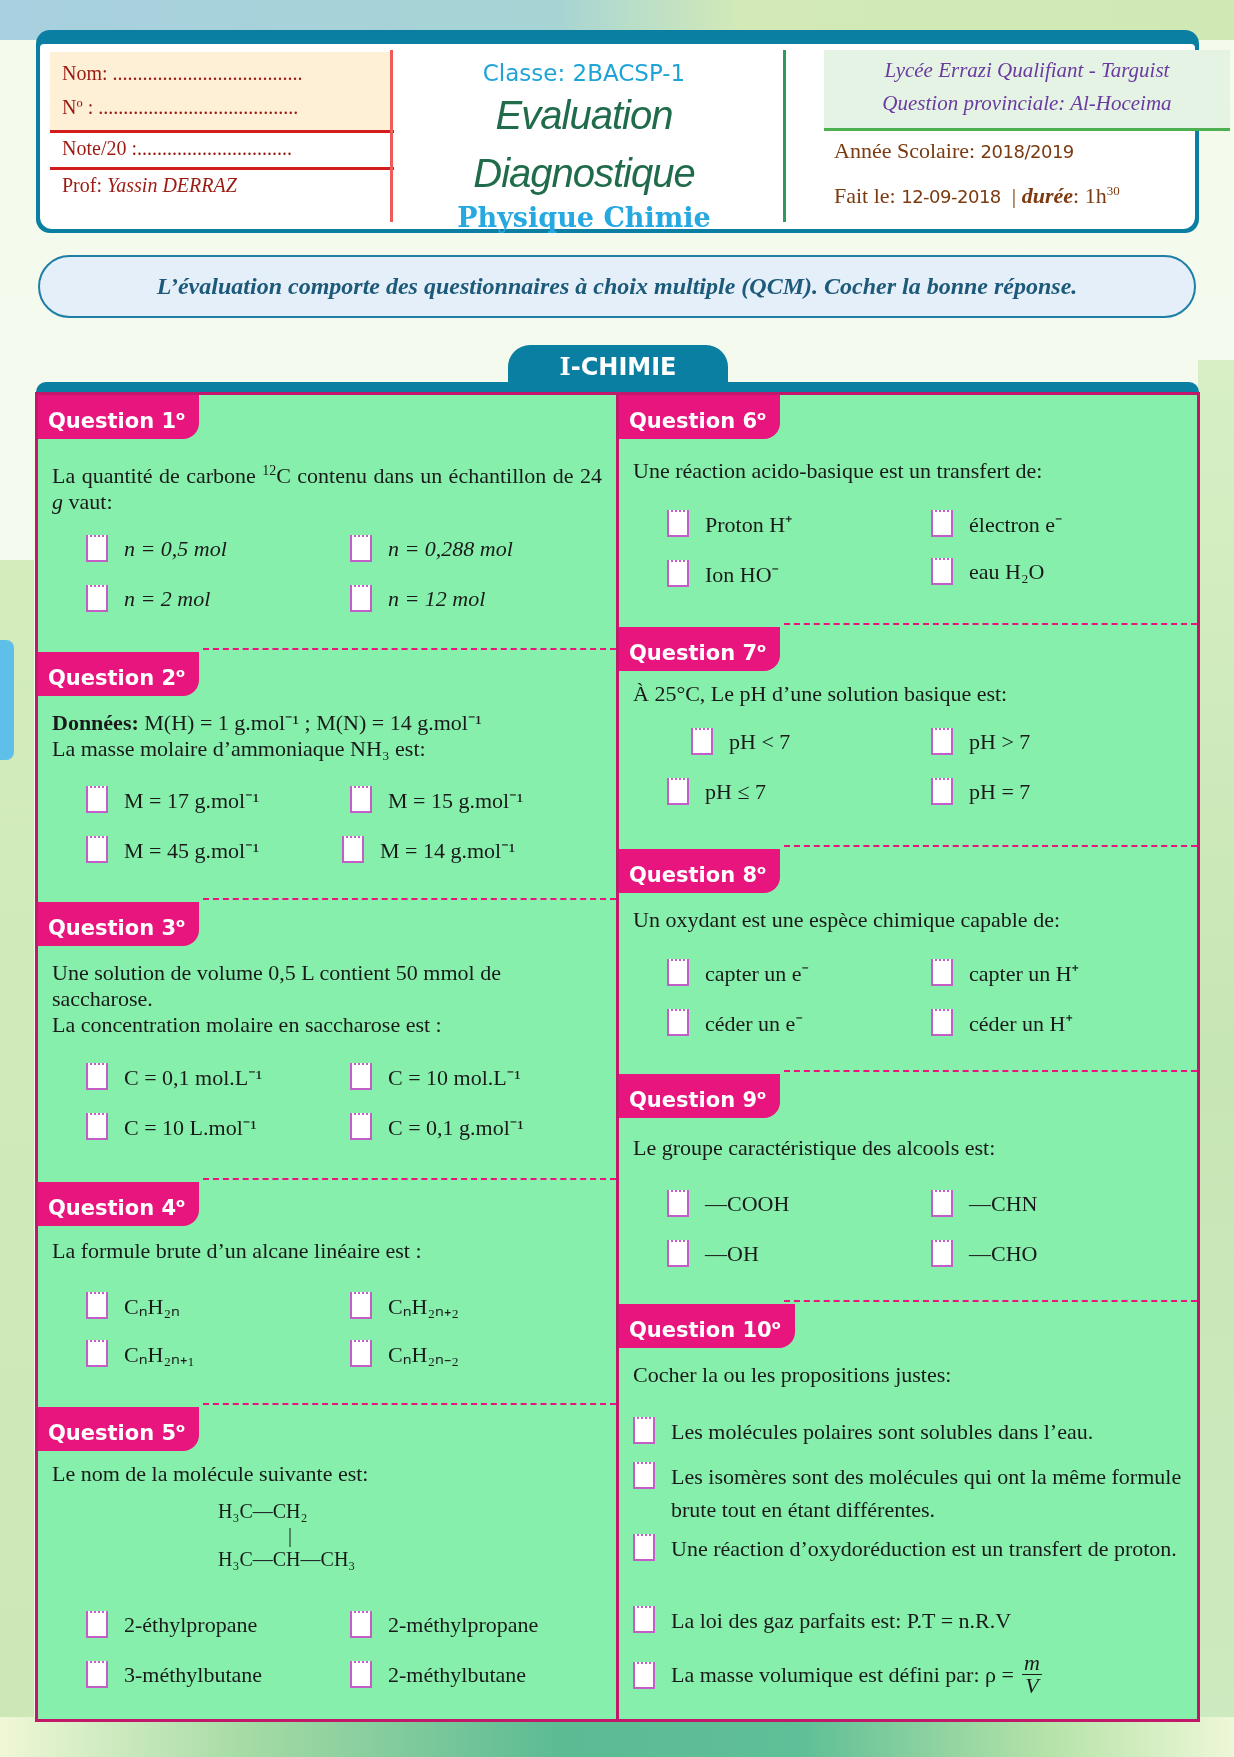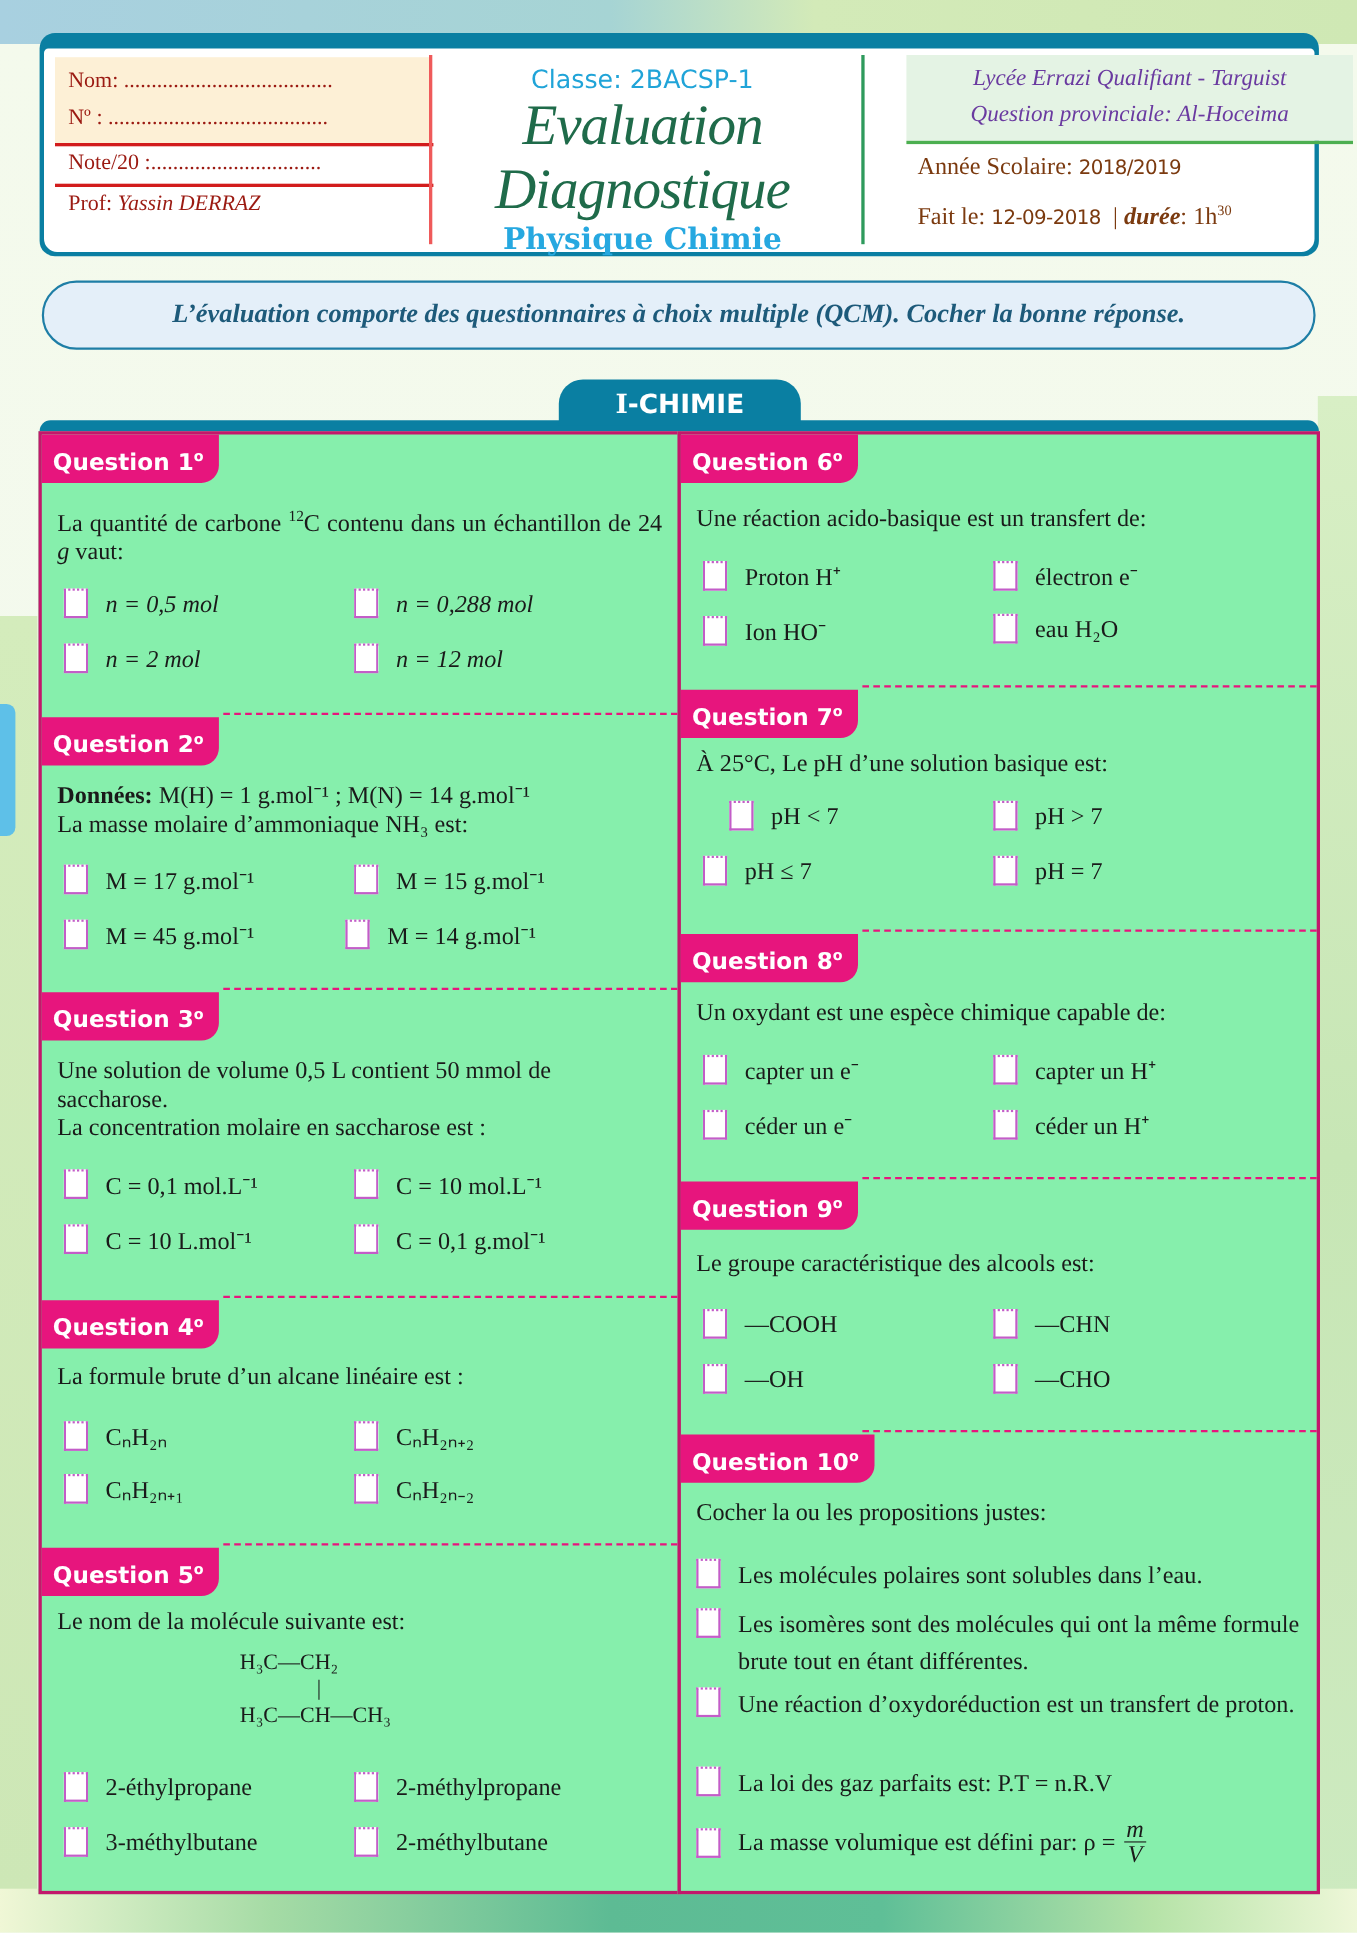--- a/index.html
+++ b/index.html
@@ -52,7 +52,7 @@
   .h-vline-red { position: absolute; left: 350px; top: 6px; width: 3px; height: 172px; background: #ef5a5a; }
   .h-center { width: 388px; text-align: center; padding-top: 16px; }
   .classe { font-family: "DejaVu Sans", sans-serif; color: #20a4d8; font-size: 23px; }
-  .eval-title { font-family: Liberation Serif, serif; font-style: italic; color: #1f6b4a; font-size: 52px; line-height: 58px; letter-spacing: -1px; }
+  .eval-title { font-family: Liberation Sans, sans-serif; font-style: italic; color: #1f6b4a; font-size: 40px; line-height: 58px; letter-spacing: -1px; }
   .subject { font-family: "DejaVu Serif", serif; font-weight: bold; color: #26a8e0; font-size: 27px; }
   .h-vline-green { position: absolute; left: 743px; top: 6px; width: 3px; height: 172px; background: #2e9a5c; }
   .h-right { position: absolute; left: 784px; top: 6px; width: 406px; }

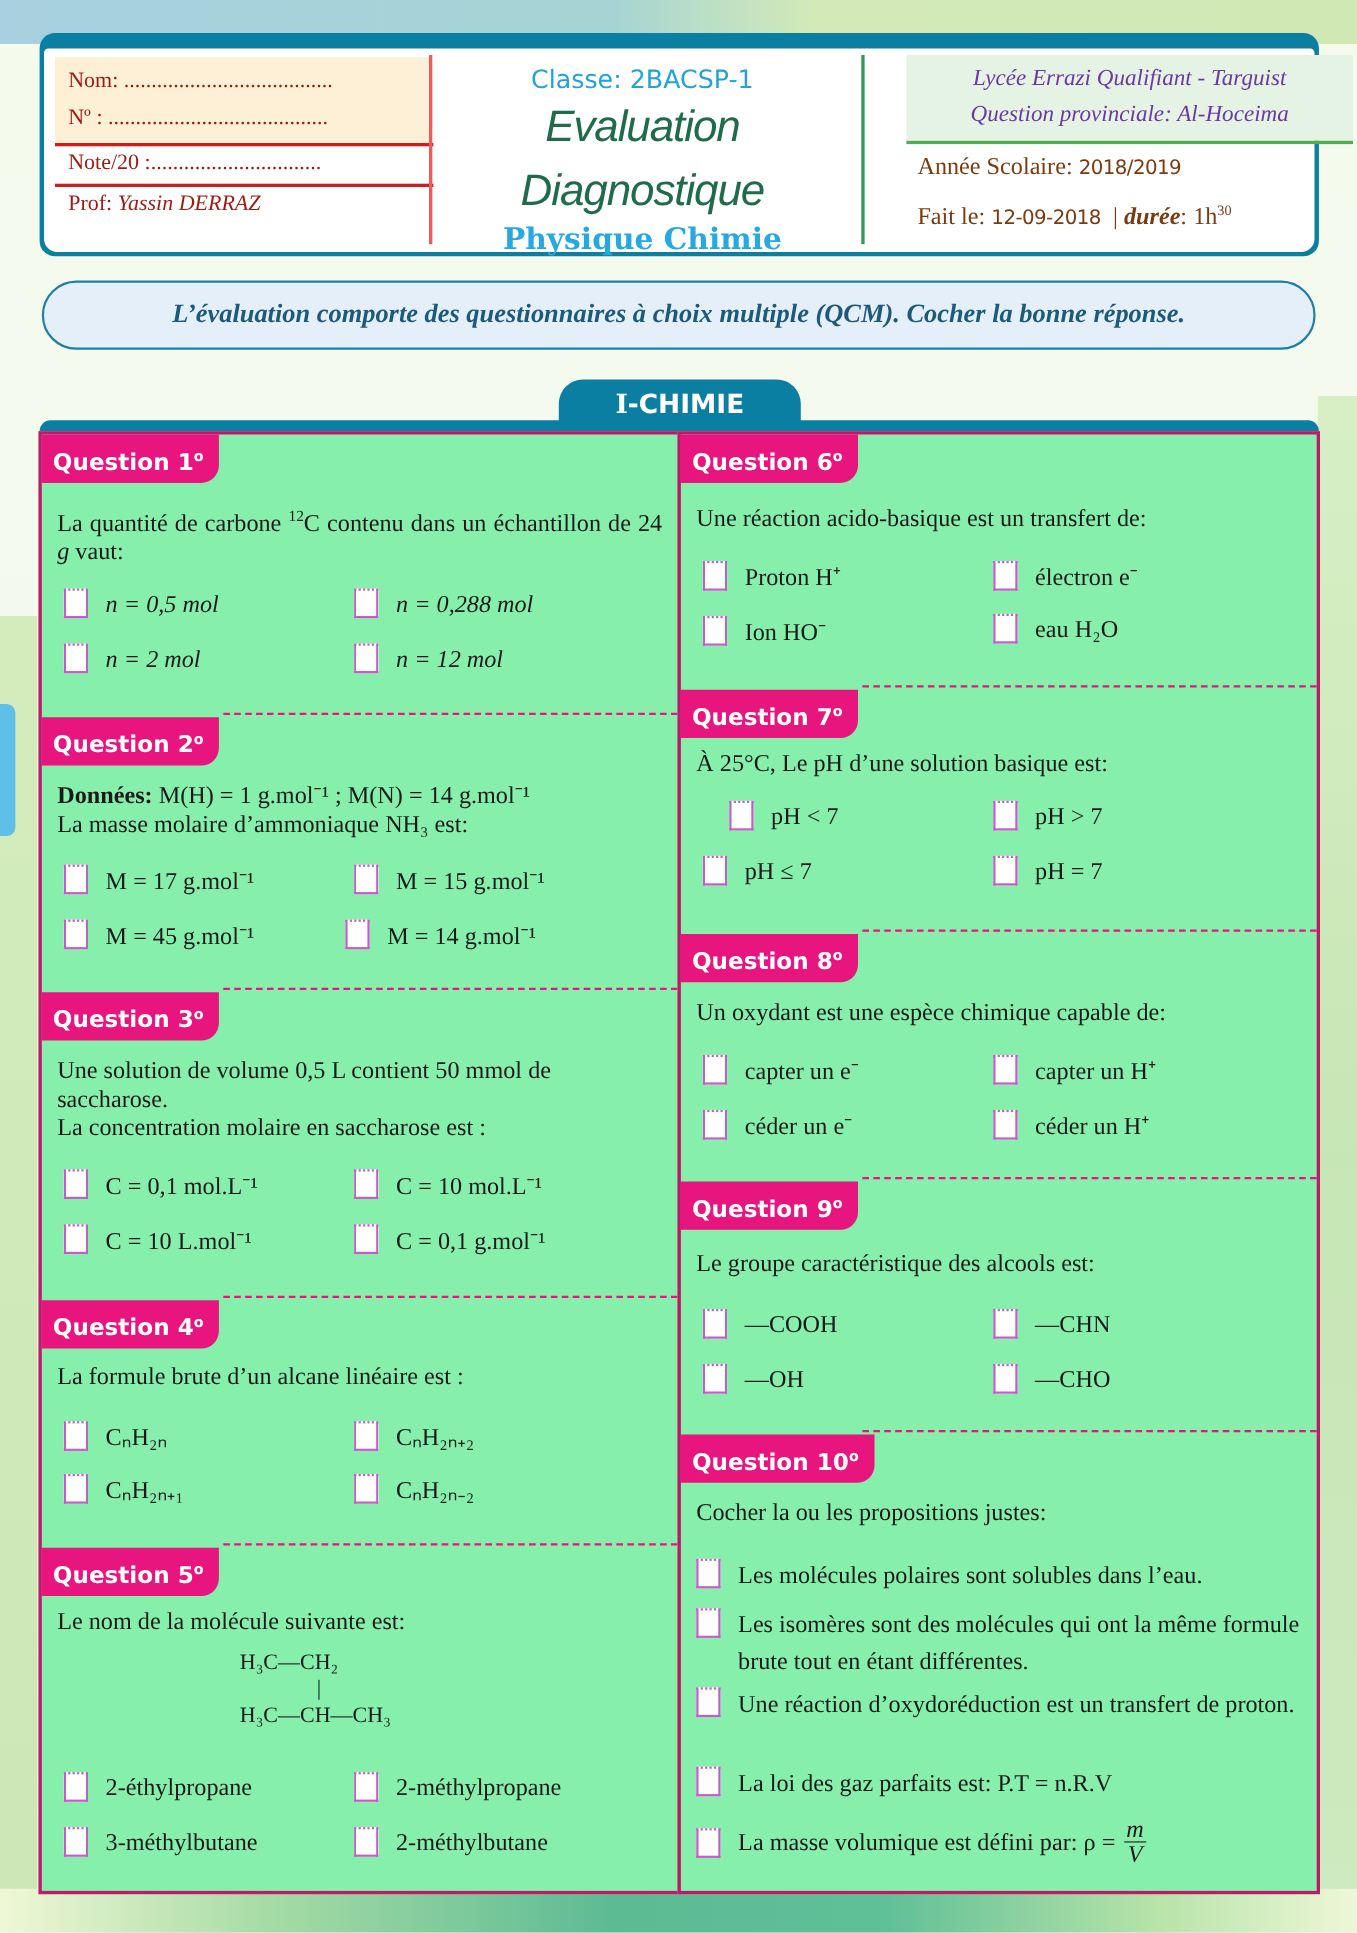--- a/index.html
+++ b/index.html
@@ -107,7 +107,7 @@
   }
   .opt {
     position: absolute; display: flex; align-items: center; gap: 16px;
-    font-family: "Liberation Serif", serif; font-size: 22px; color: #1a1a1a;
+    font-family: "Liberation Serif", serif; font-size: 22px; color: #1a1a1a; margin-left: 28px;
   }
   .cb {
     width: 22px; height: 27px; border: 2px solid #c35dc8; border-top: 2px dotted #c35dc8;

